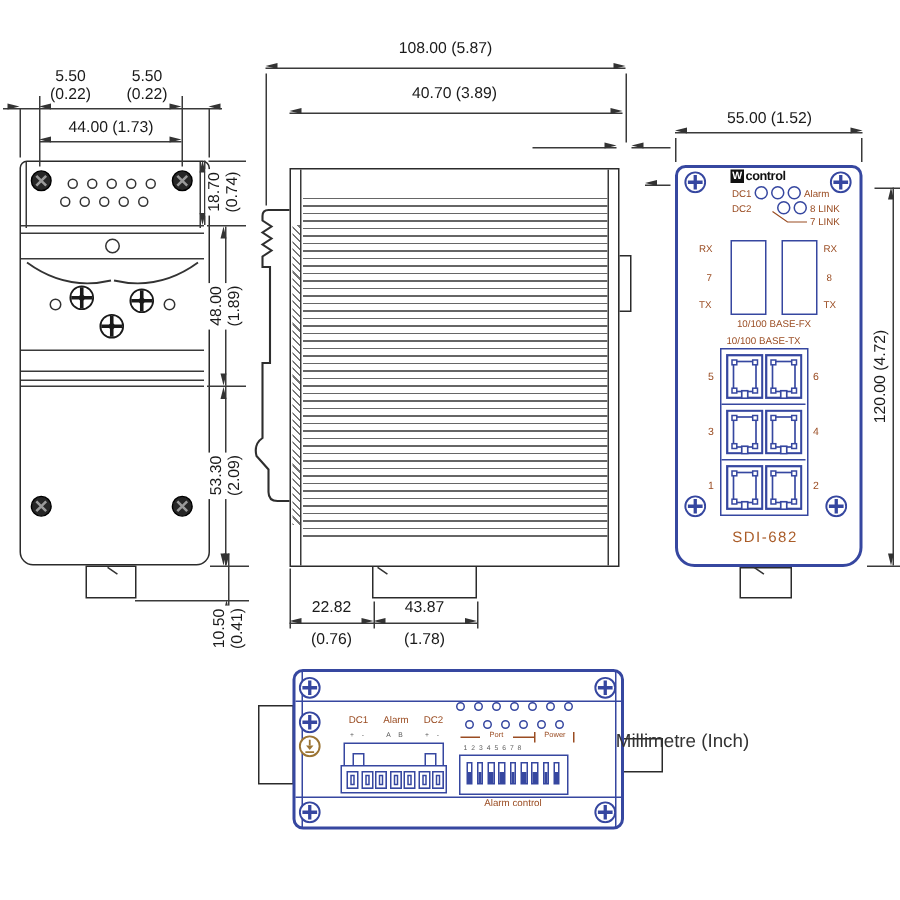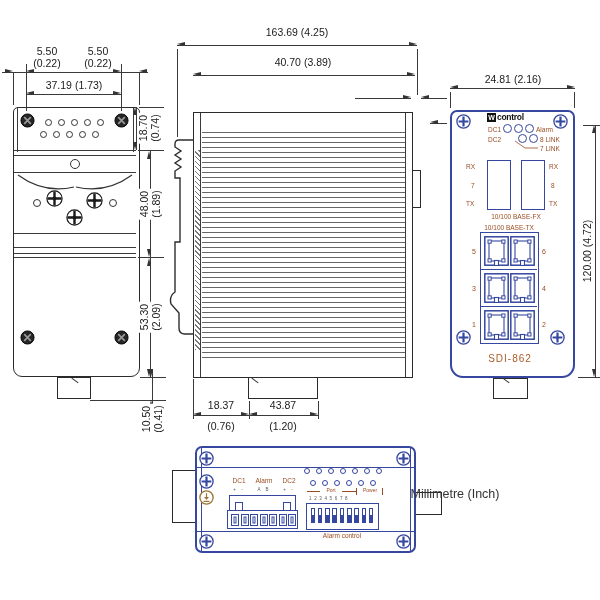--- a/index.html
+++ b/index.html
@@ -202,7 +202,7 @@
 <div class="hatch" style="left:194.5px;top:150px;width:5.5px;height:200px"></div>
 <div class="fins" style="left:201.5px;top:132px;width:203px;height:226px"></div>
 
-<div class="dim" style="left:297px;top:27px">163.69 (4.25)</div>
+<div class="dim" style="left:297px;top:27px">108.00 (5.87)</div>
 <div class="hl" style="left:177px;top:45px;width:240px"></div>
 <div class="ar l" style="left:177px;top:42px"></div>
 <div class="ar r" style="left:409px;top:42px"></div>

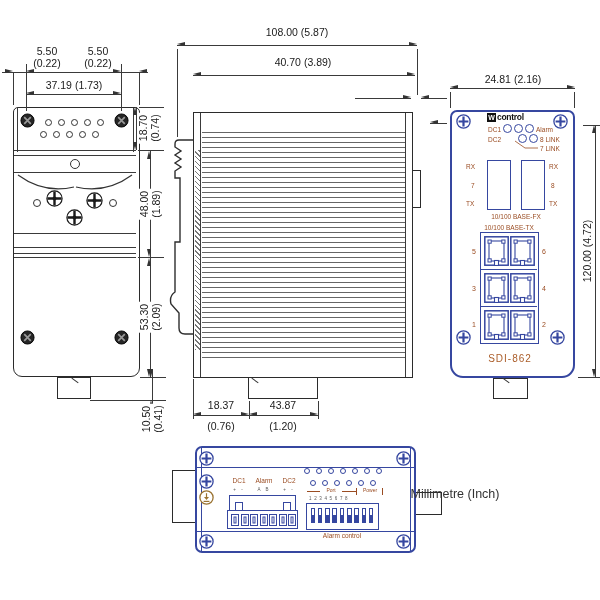--- a/index.html
+++ b/index.html
@@ -151,7 +151,7 @@
 <div class="vl" style="left:26px;top:64px;height:47px"></div>
 <div class="vl" style="left:121px;top:64px;height:47px"></div>
 <div class="vl" style="left:139px;top:72px;height:33px"></div>
-<div class="dim" style="left:74px;top:80px">37.19 (1.73)</div>
+<div class="dim" style="left:74px;top:80px">44.00 (1.73)</div>
 <div class="hl" style="left:26px;top:94px;width:95px"></div>
 <div class="ar l" style="left:26px;top:91px"></div>
 <div class="ar r" style="left:113px;top:91px"></div>

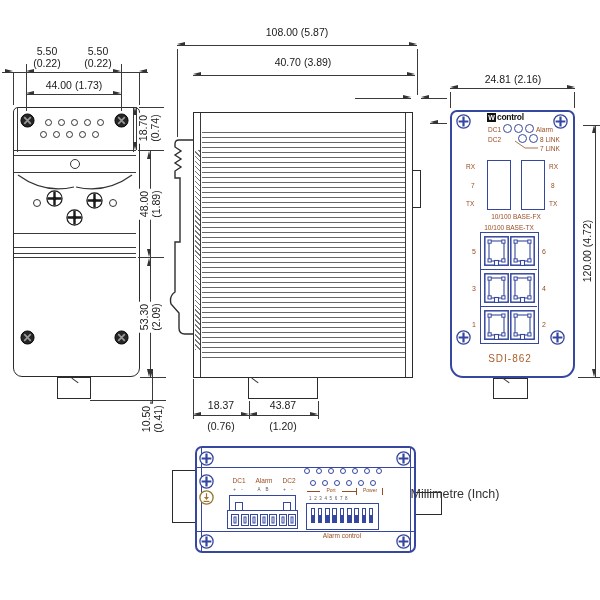--- a/index.html
+++ b/index.html
@@ -308,7 +308,7 @@
     </svg>
 <div class="model" style="left:510px;top:353px">SDI-862</div>
 
-<div class="dim" style="left:513px;top:74px">24.81 (2.16)</div>
+<div class="dim" style="left:513px;top:74px">55.00 (1.52)</div>
 <div class="hl" style="left:450px;top:88px;width:125px"></div>
 <div class="ar l" style="left:450px;top:85px"></div>
 <div class="ar r" style="left:567px;top:85px"></div>

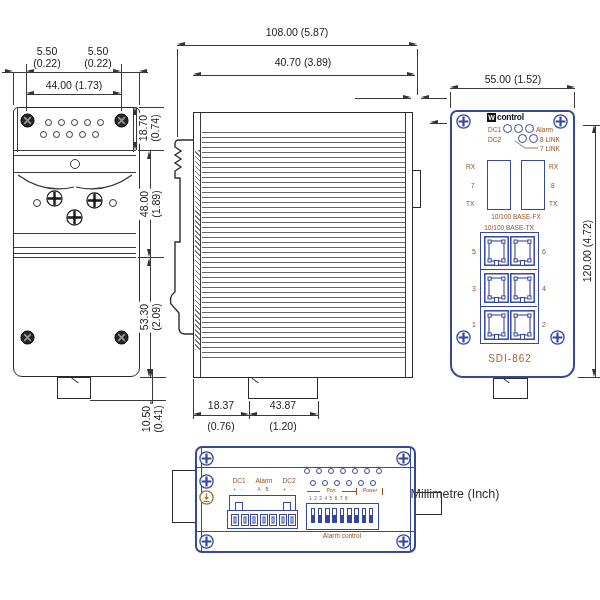--- a/index.html
+++ b/index.html
@@ -306,7 +306,7 @@
 <svg class="abs" style="left:550px;top:330px" width="15" height="15">
       <use href="#sb"></use>
     </svg>
-<div class="model" style="left:510px;top:353px">SDI-862</div>
+<div class="model" style="left:510px;top:353px">SDI-682</div>
 
 <div class="dim" style="left:513px;top:74px">55.00 (1.52)</div>
 <div class="hl" style="left:450px;top:88px;width:125px"></div>

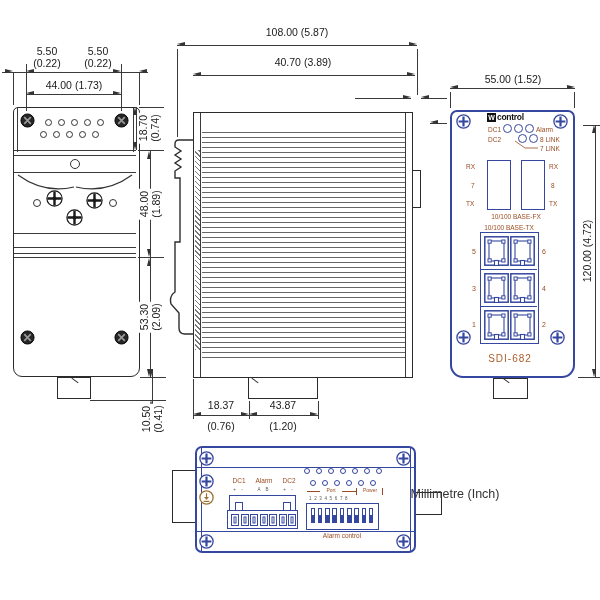--- a/index.html
+++ b/index.html
@@ -219,7 +219,7 @@
 <div class="hl" style="left:430px;top:123px;width:17px"></div>
 <div class="ar l" style="left:430px;top:120px"></div>
 
-<div class="dim" style="left:221px;top:400px">18.37</div>
+<div class="dim" style="left:221px;top:400px">22.82</div>
 <div class="dim" style="left:221px;top:421px">(0.76)</div>
 <div class="dim" style="left:283px;top:400px">43.87</div>
 <div class="dim" style="left:283px;top:421px">(1.20)</div>

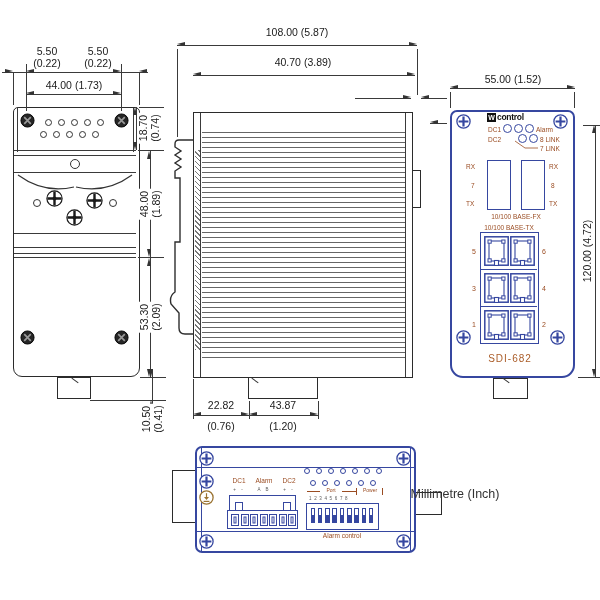--- a/index.html
+++ b/index.html
@@ -222,7 +222,7 @@
 <div class="dim" style="left:221px;top:400px">22.82</div>
 <div class="dim" style="left:221px;top:421px">(0.76)</div>
 <div class="dim" style="left:283px;top:400px">43.87</div>
-<div class="dim" style="left:283px;top:421px">(1.20)</div>
+<div class="dim" style="left:283px;top:421px">(1.78)</div>
 <div class="hl" style="left:193px;top:415px;width:125px"></div>
 <div class="ar l" style="left:193px;top:412px"></div>
 <div class="ar r" style="left:241px;top:412px"></div>

